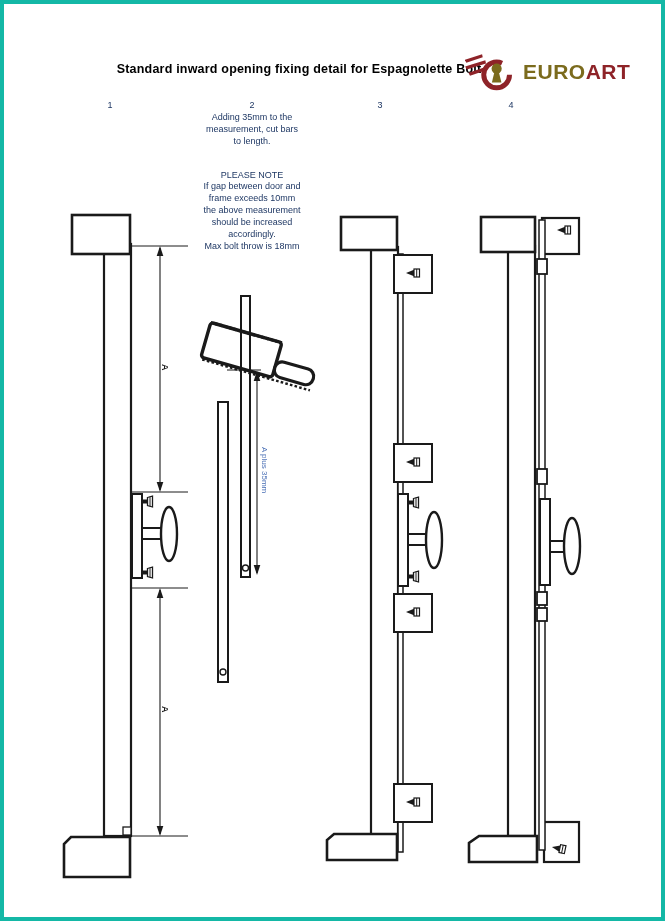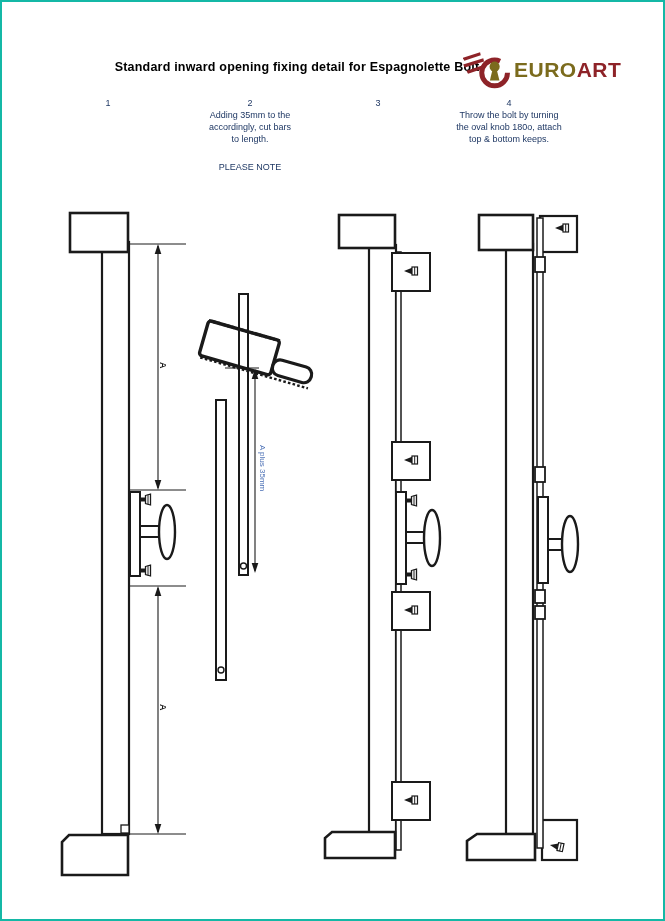--- a/index.html
+++ b/index.html
@@ -4,7 +4,7 @@
 <style>
   *{margin:0;padding:0;box-sizing:border-box}
   html,body{background:#ececec;font-family:"Liberation Sans",sans-serif}
-  .page{position:relative;width:665px;height:921px;background:#fff;border:2px solid #14b8a6;overflow:hidden}
+  .page{position:relative;width:665px;height:921px;background:#fff;border:4px solid #14b8a6;overflow:hidden}
   .doc-title{position:absolute;left:60px;top:58px;width:470px;text-align:center;
     font-size:12.5px;font-weight:bold;color:#000;letter-spacing:.2px}
   .logo{position:absolute;left:461px;top:47px;display:flex;align-items:center;gap:3px}

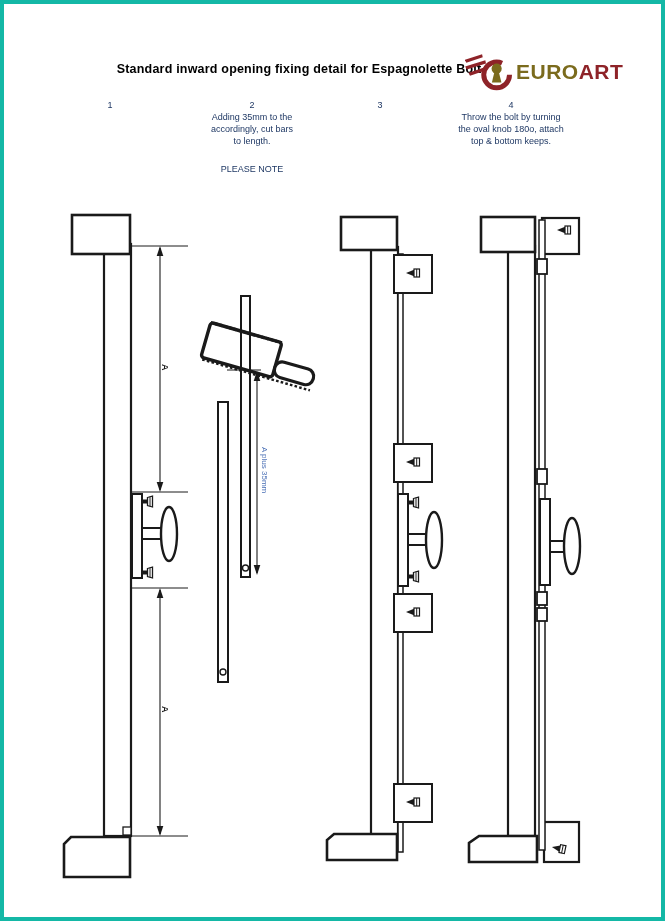--- a/index.html
+++ b/index.html
@@ -7,7 +7,7 @@
   .page{position:relative;width:665px;height:921px;background:#fff;border:4px solid #14b8a6;overflow:hidden}
   .doc-title{position:absolute;left:60px;top:58px;width:470px;text-align:center;
     font-size:12.5px;font-weight:bold;color:#000;letter-spacing:.2px}
-  .logo{position:absolute;left:461px;top:47px;display:flex;align-items:center;gap:3px}
+  .logo{position:absolute;left:461px;top:47px;display:flex;align-items:center;gap:10px}
   .logo-text{font-size:21px;font-weight:bold;letter-spacing:.5px;white-space:nowrap}
   .logo-euro{color:var(--logo-gold,#7b6b1d)}
   .logo-art{color:var(--logo-red,#8e2328)}

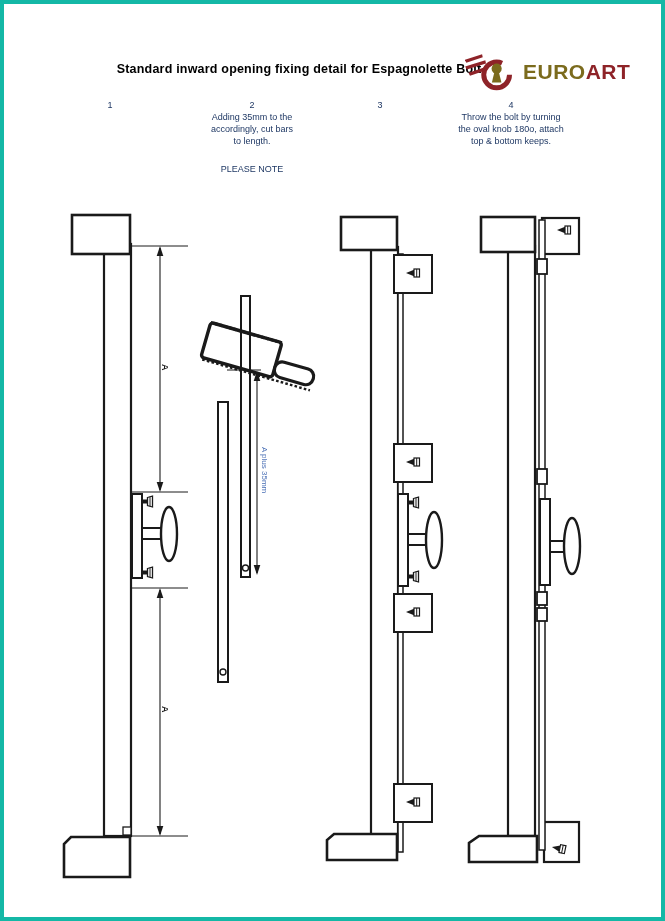--- a/index.html
+++ b/index.html
@@ -63,7 +63,7 @@
   <div class="step" style="left:180px;width:136px">
     <div>2</div>
     <div class="body">Adding 35mm to the
-accordingly, cut bars
+measurement, cut bars
 to length.</div>
     <div class="note-title">PLEASE NOTE</div>
   </div>

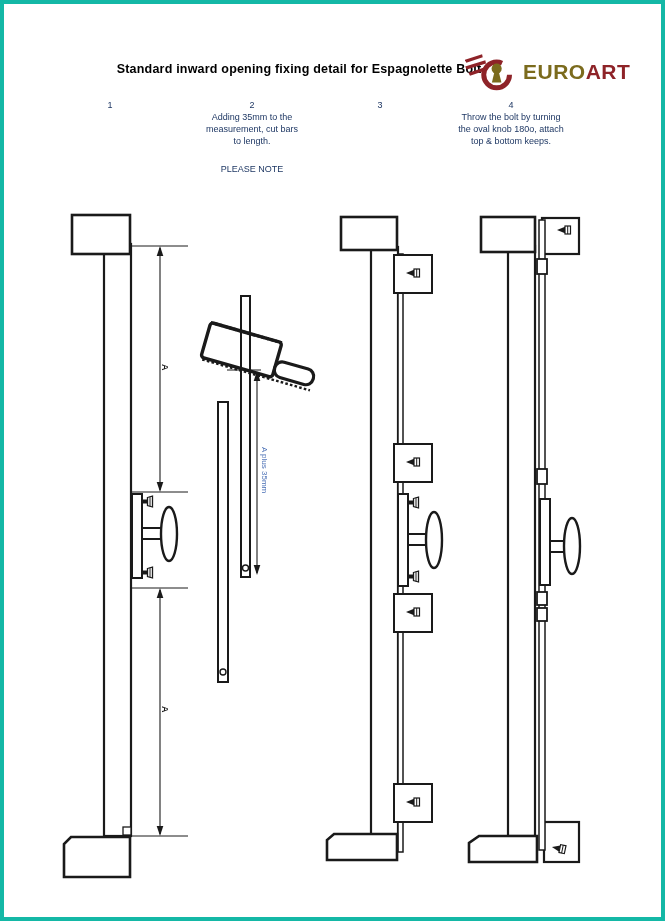--- a/index.html
+++ b/index.html
@@ -72,9 +72,6 @@
   </div>
   <div class="step" style="left:434px;width:146px">
     <div>4</div>
-    <div class="body">Throw the bolt  by turning
-the oval knob 180o, attach
-top &amp; bottom keeps.</div>
   </div>
 
   <svg class="diagram" style="left:40px;top:202px" width="150" height="676" viewBox="0 0 150 676">

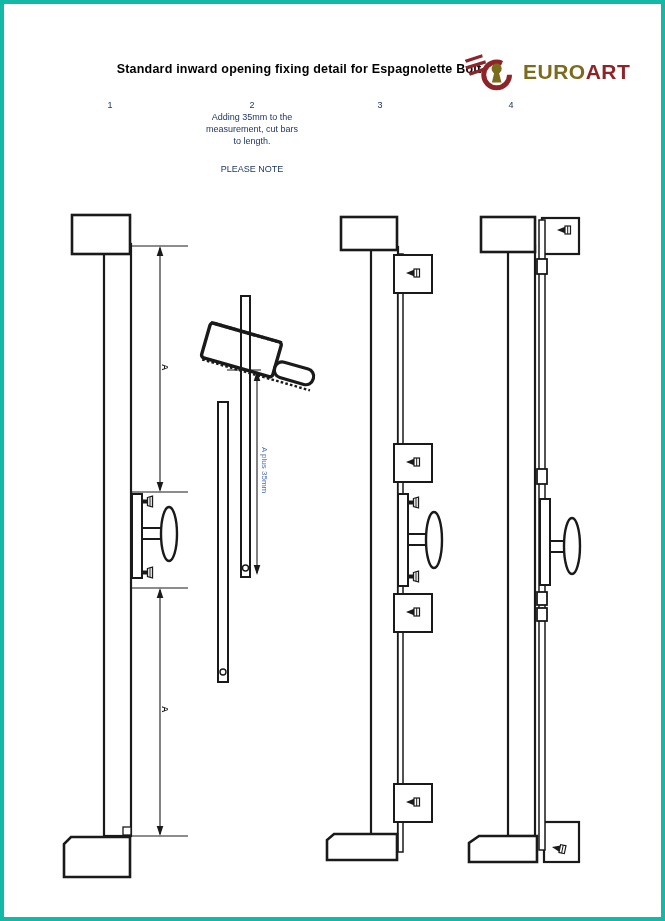--- a/index.html
+++ b/index.html
@@ -14,7 +14,7 @@
   .step{position:absolute;top:96px;text-align:center;font-size:9px;line-height:1.32;
     color:var(--step-text,#1f3864)}
   .step .body{white-space:pre-line}
-  .note-title{margin-top:16px}
+  .note-title{margin-top:22px}
   .diagram{position:absolute}
   .dim-label{fill:#1a1a1a;font-size:9px;font-weight:bold;font-family:"Liberation Sans",sans-serif}
   .cut-label{fill:var(--cut-label,#4a6fb5);font-size:8px;font-family:"Liberation Sans",sans-serif}

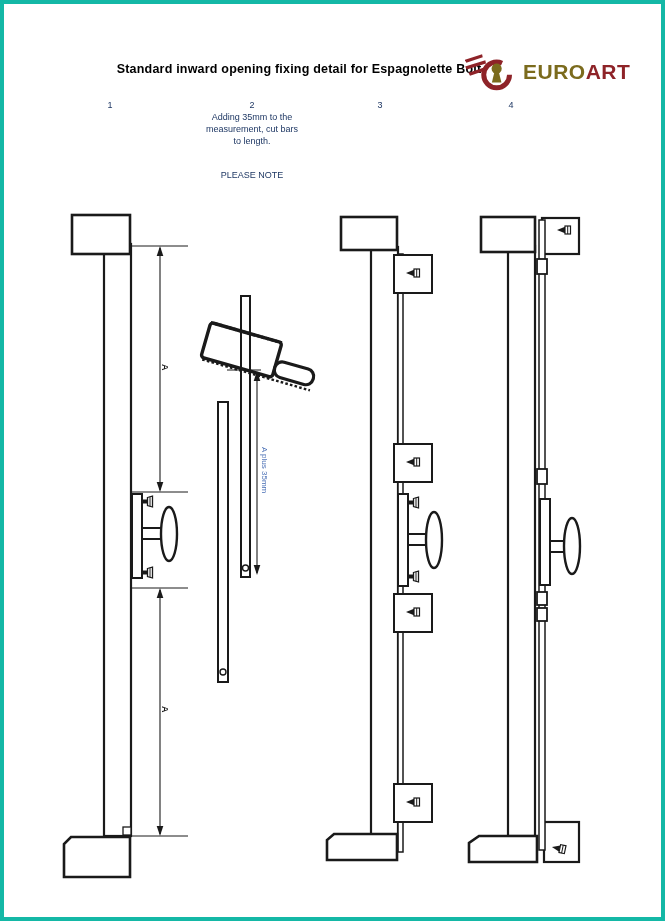--- a/index.html
+++ b/index.html
@@ -66,6 +66,12 @@
 measurement, cut bars
 to length.</div>
     <div class="note-title">PLEASE NOTE</div>
+    <div class="body">If gap between door and
+frame exceeds 10mm
+the above measurement
+should be increased
+accordingly.
+Max bolt throw is 18mm</div>
   </div>
   <div class="step" style="left:308px;width:136px">
     <div>3</div>

